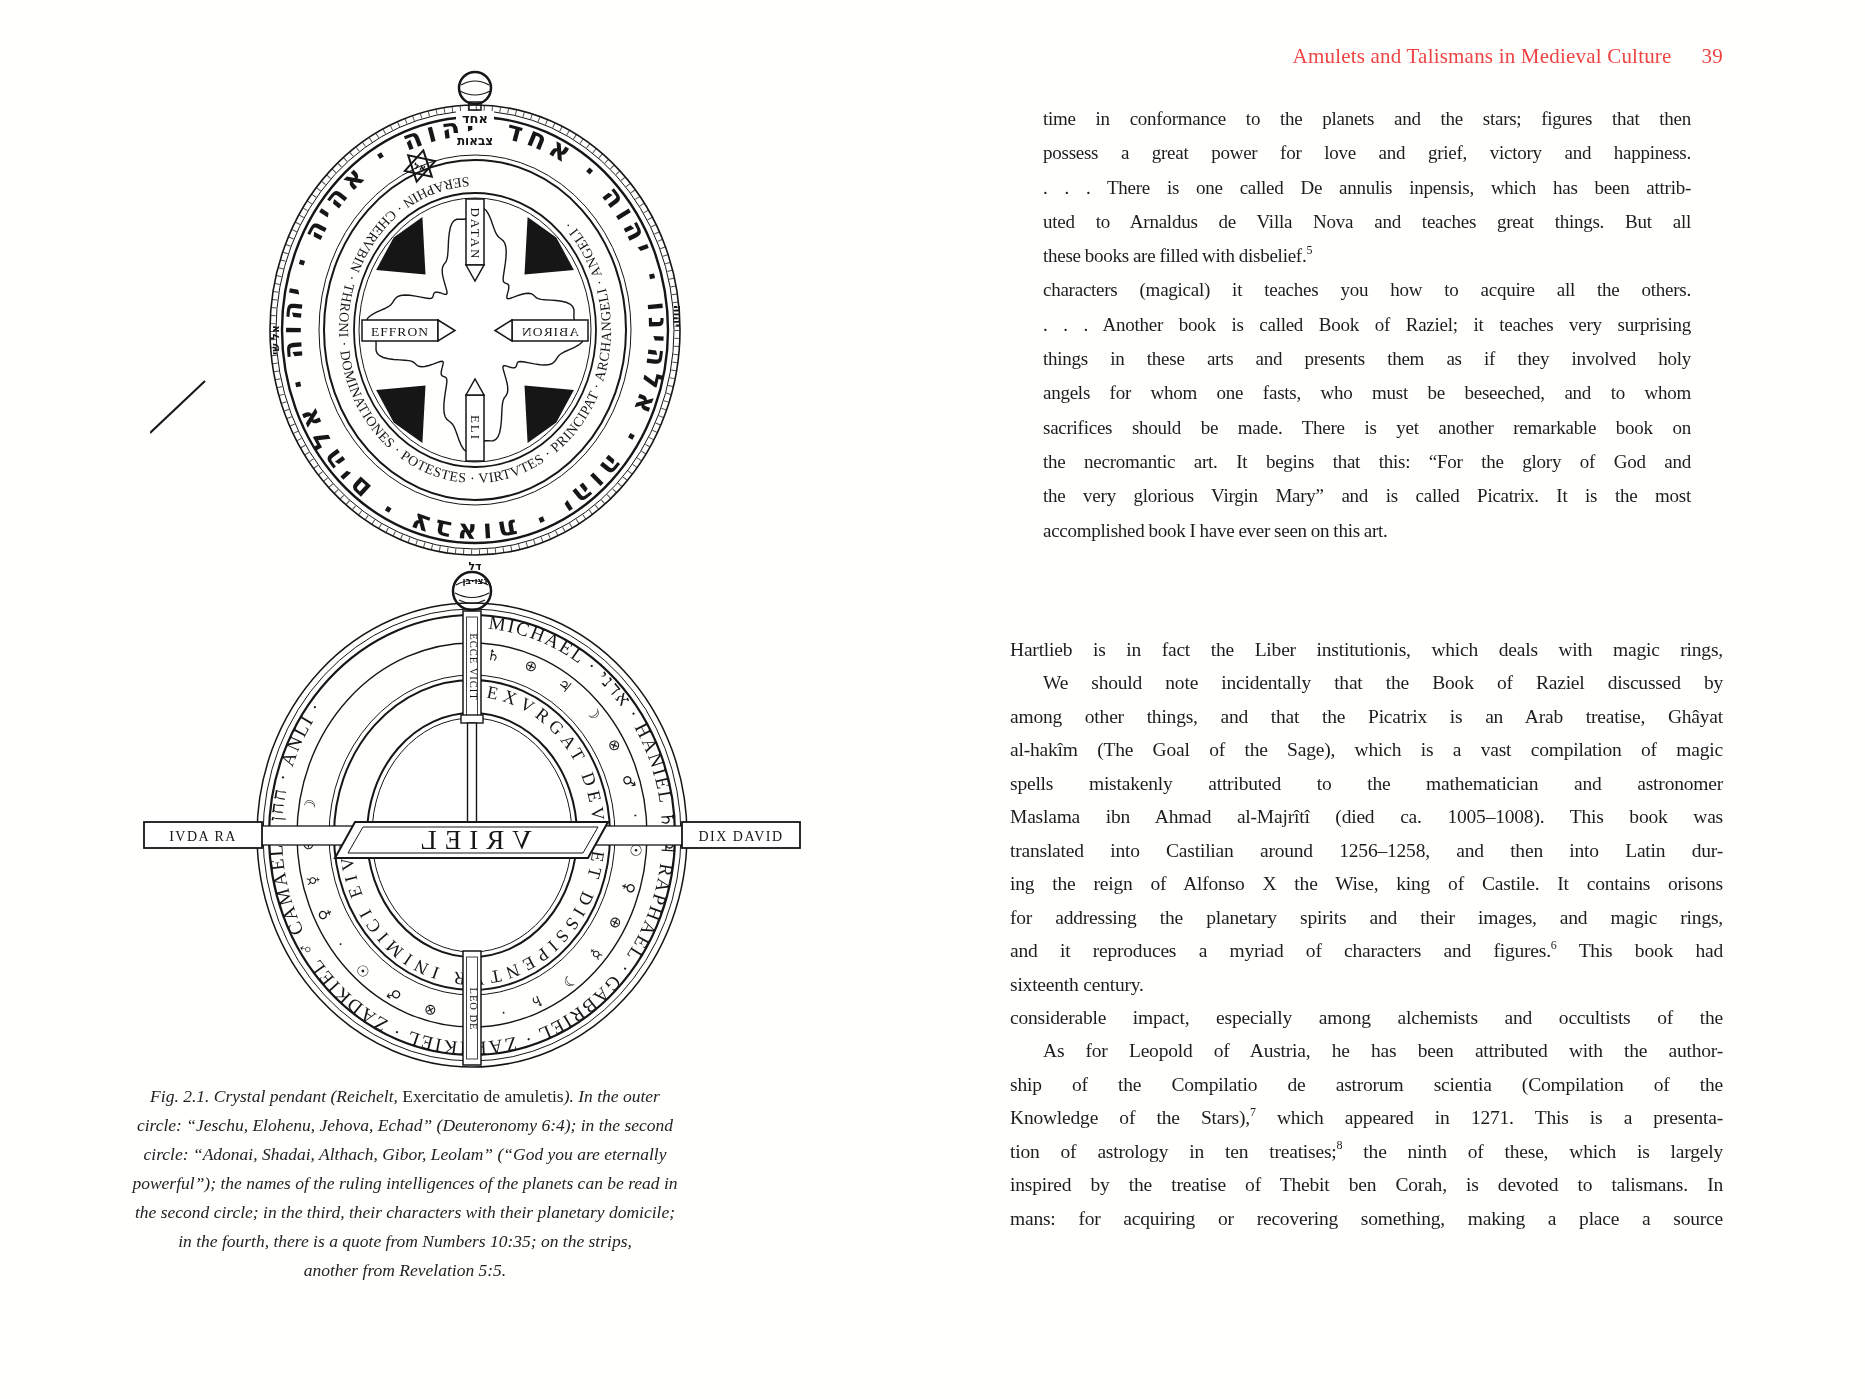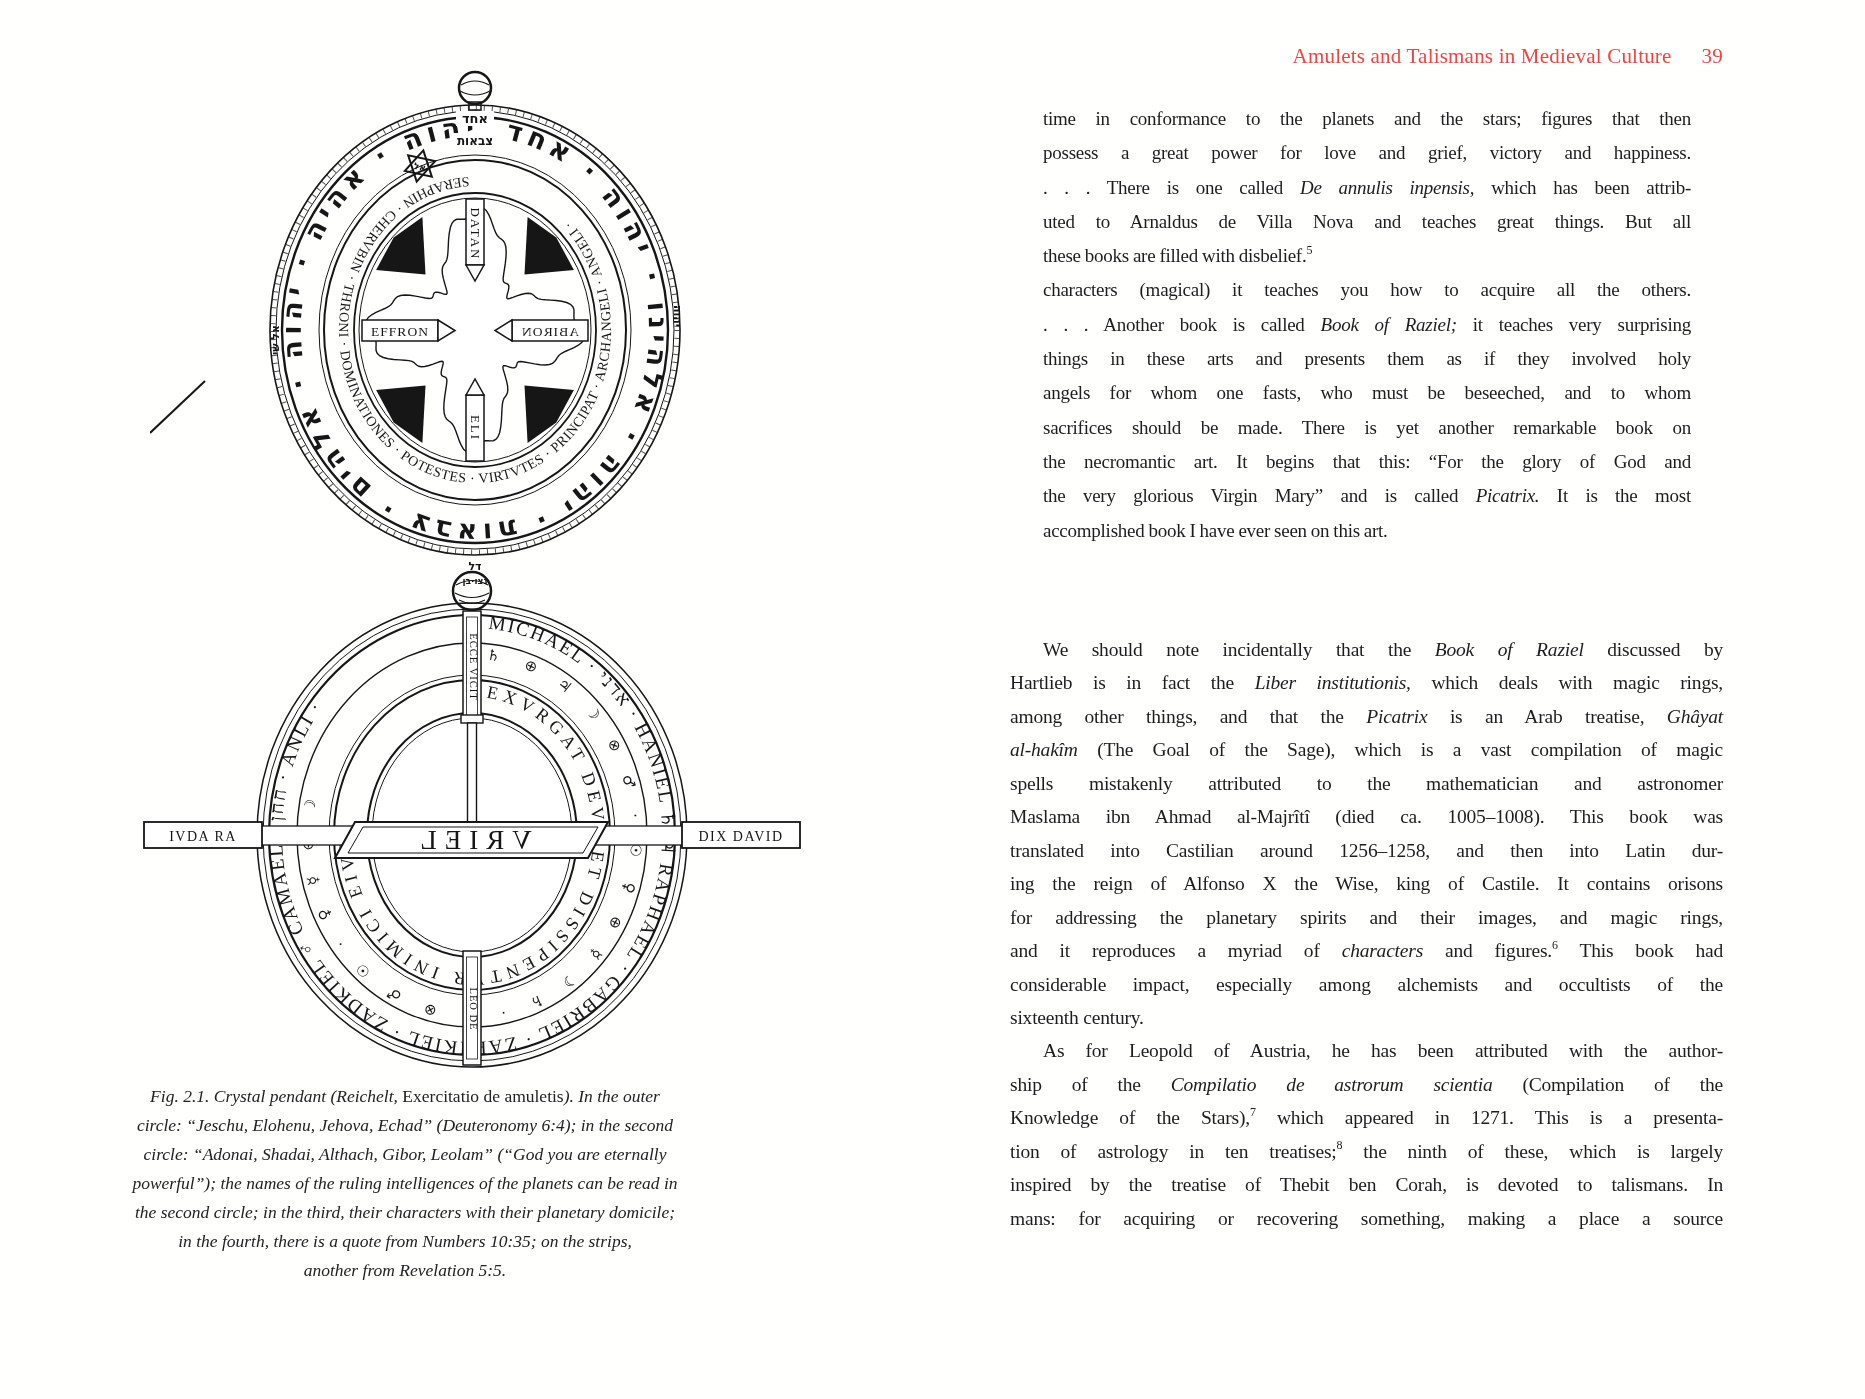--- a/index.html
+++ b/index.html
@@ -10,7 +10,7 @@
   .line{white-space:nowrap;text-align:justify;text-align-last:justify;}
   .line.noj{text-align:center;text-align-last:left;}
   .line.ind{text-indent:33px;}
-  .seg-i{font-style:italic;}
+  .seg-i{}
   sup.seg-s{font-size:12px;line-height:0;position:relative;top:-1px;vertical-align:super;}
 
   

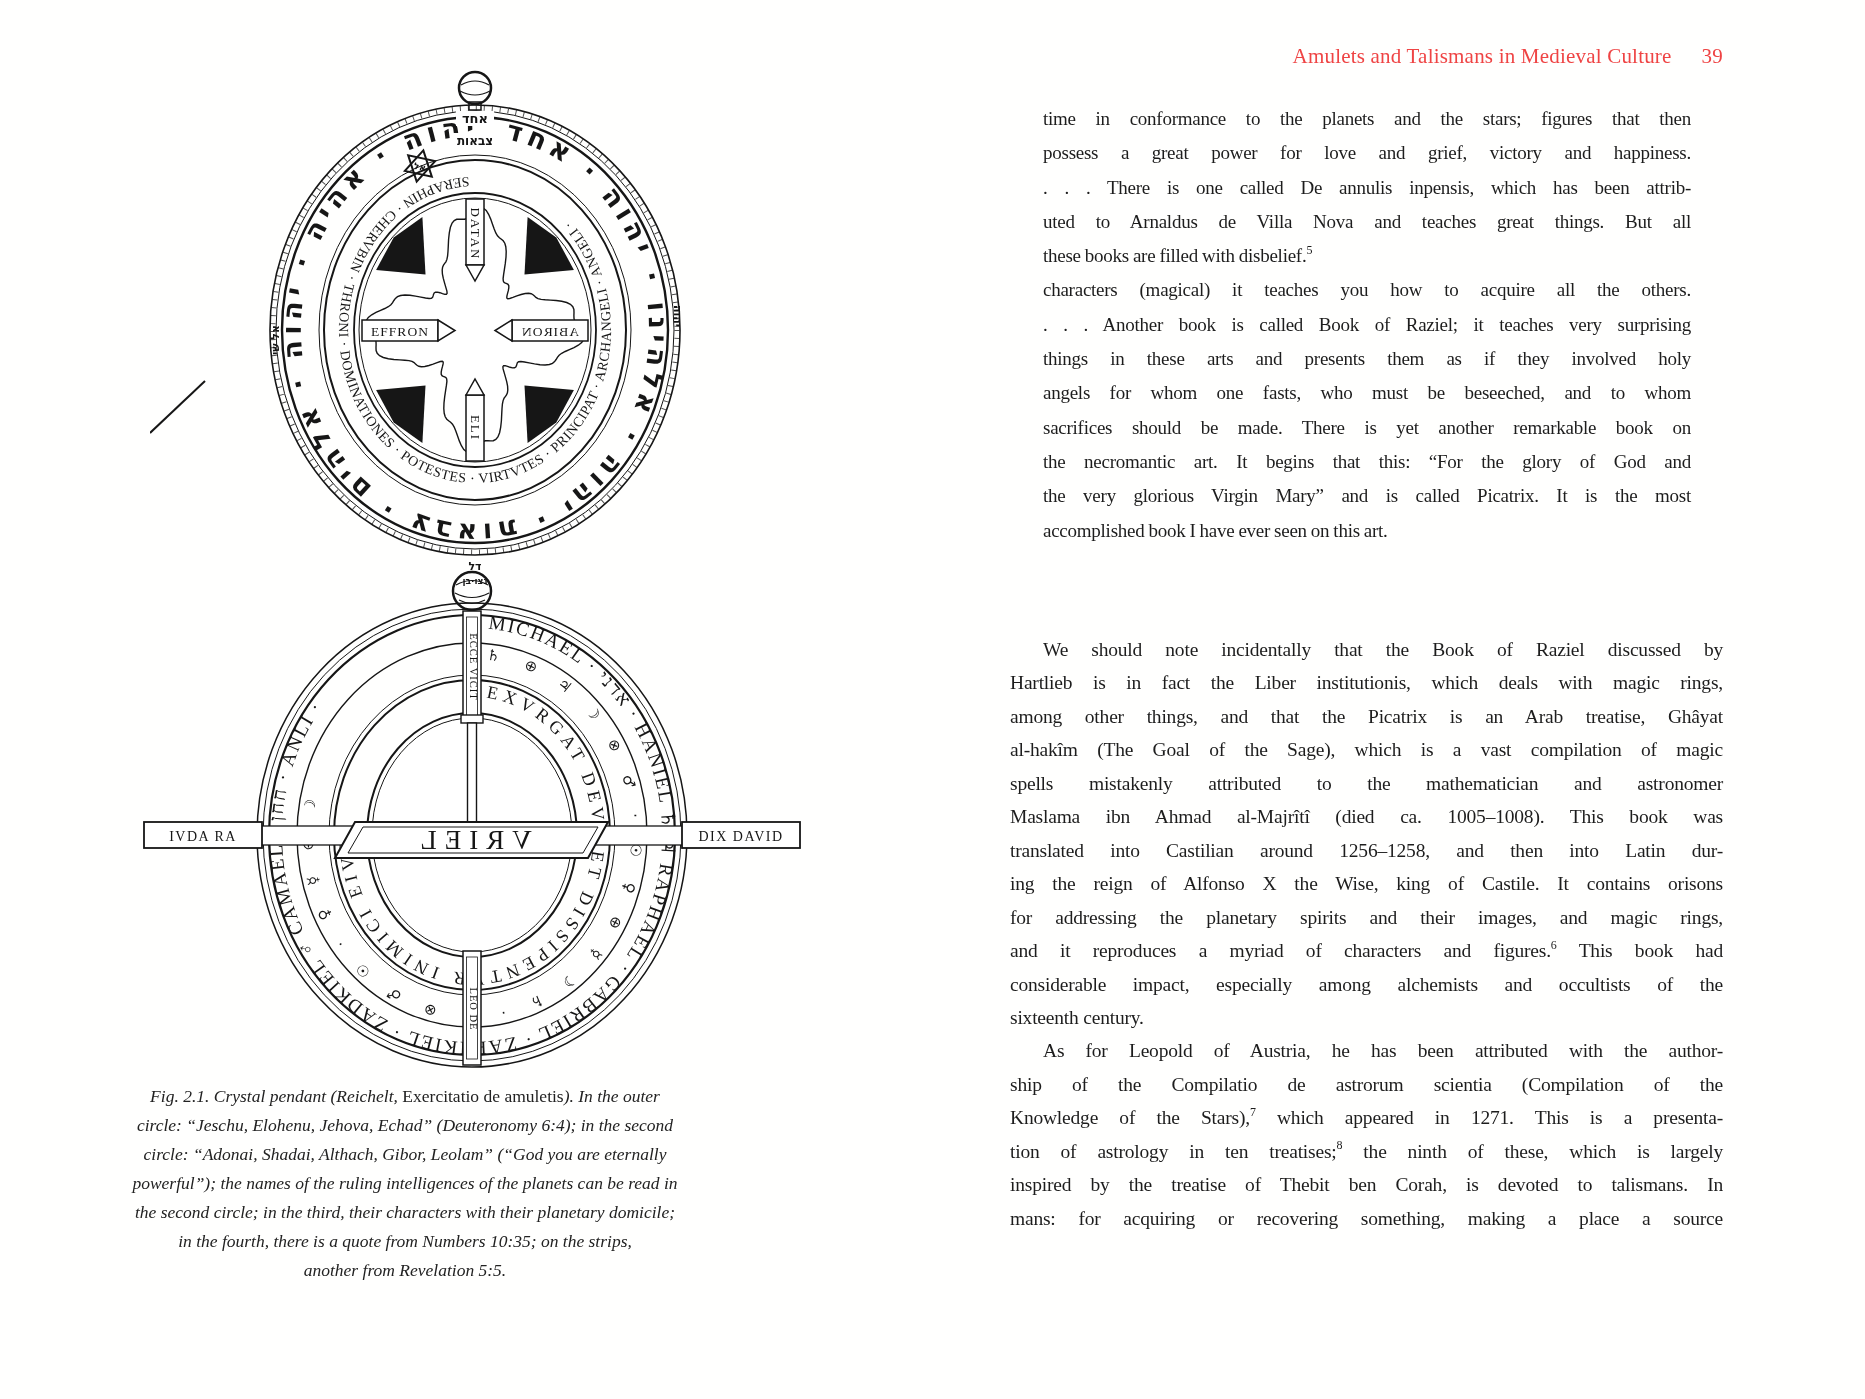--- a/index.html
+++ b/index.html
@@ -218,8 +218,8 @@
 
   <div id="rp-main">
     <div>
+        <div class="line"><span class="seg-r">Hartlieb is in fact the </span><span class="seg-i">Liber institutionis,</span><span class="seg-r"> which deals with magic rings,</span></div>
         <div class="line ind"><span class="seg-r">We should note incidentally that the </span><span class="seg-i">Book of Raziel</span><span class="seg-r"> discussed by</span></div>
-        <div class="line"><span class="seg-r">Hartlieb is in fact the </span><span class="seg-i">Liber institutionis,</span><span class="seg-r"> which deals with magic rings,</span></div>
         <div class="line"><span class="seg-r">among other things, and that the </span><span class="seg-i">Picatrix</span><span class="seg-r"> is an Arab treatise, </span><span class="seg-i">Ghâyat</span></div>
         <div class="line"><span class="seg-i">al-hakîm</span><span class="seg-r"> (The Goal of the Sage), which is a vast compilation of magic</span></div>
         <div class="line"><span class="seg-r">spells mistakenly attributed to the mathematician and astronomer</span></div>

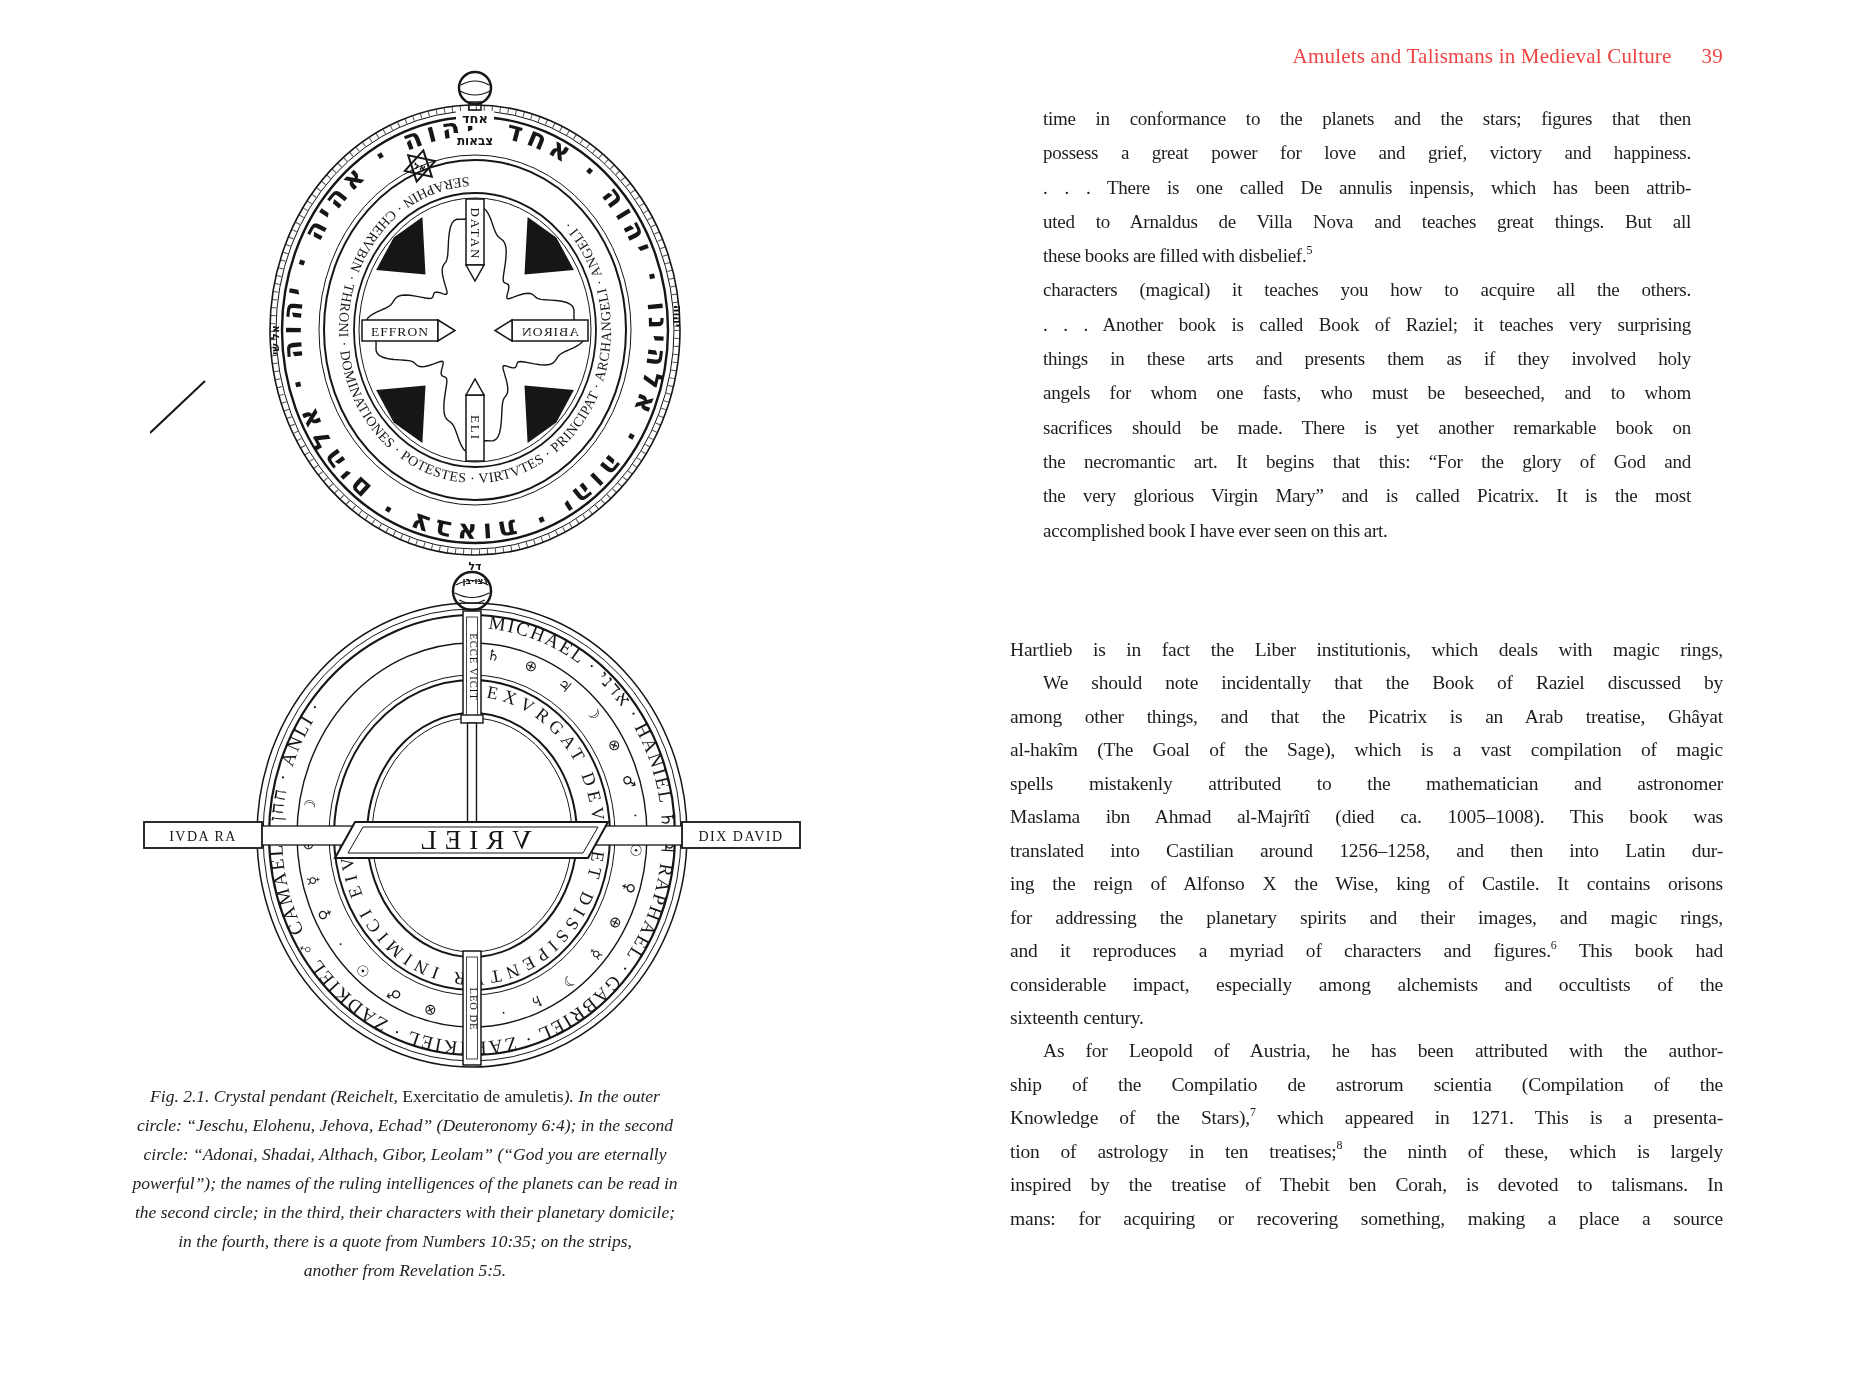--- a/index.html
+++ b/index.html
@@ -228,8 +228,8 @@
         <div class="line"><span class="seg-r">ing the reign of Alfonso X the Wise, king of Castile. It contains orisons</span></div>
         <div class="line"><span class="seg-r">for addressing the planetary spirits and their images, and magic rings,</span></div>
         <div class="line"><span class="seg-r">and it reproduces a myriad of </span><span class="seg-i">characters</span><span class="seg-r"> and figures.</span><sup class="seg-s">6</sup><span class="seg-r"> This book had</span></div>
+        <div class="line noj"><span class="seg-r">sixteenth century.</span></div>
         <div class="line"><span class="seg-r">considerable impact, especially among alchemists and occultists of the</span></div>
-        <div class="line noj"><span class="seg-r">sixteenth century.</span></div>
       </div>
     <div>
         <div class="line ind"><span class="seg-r">As for Leopold of Austria, he has been attributed with the author-</span></div>

